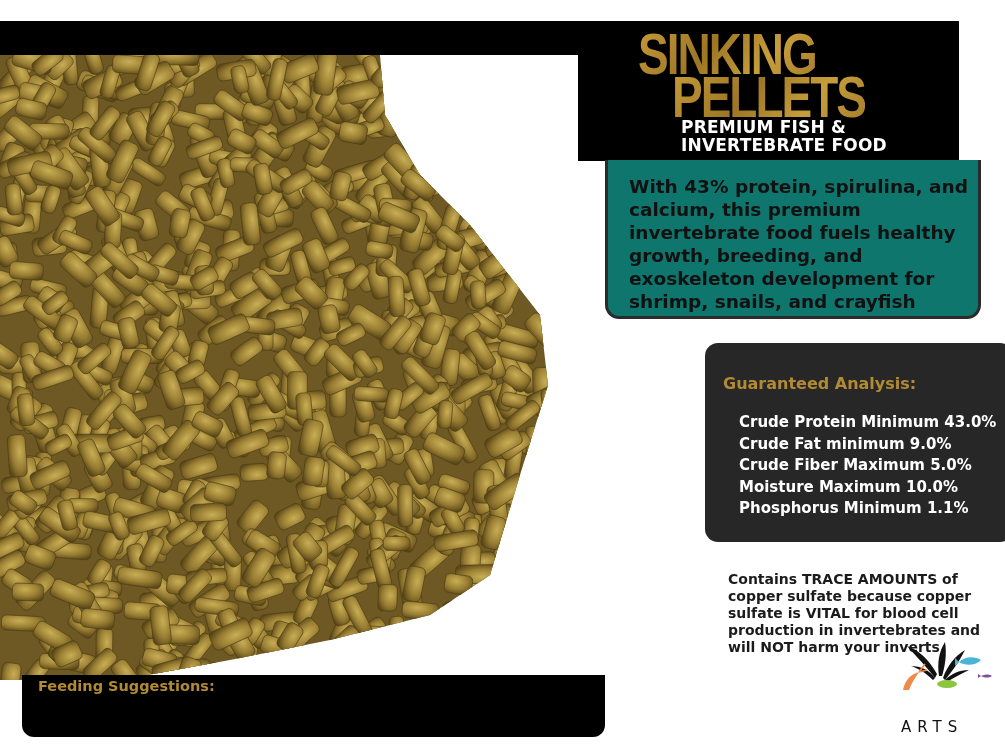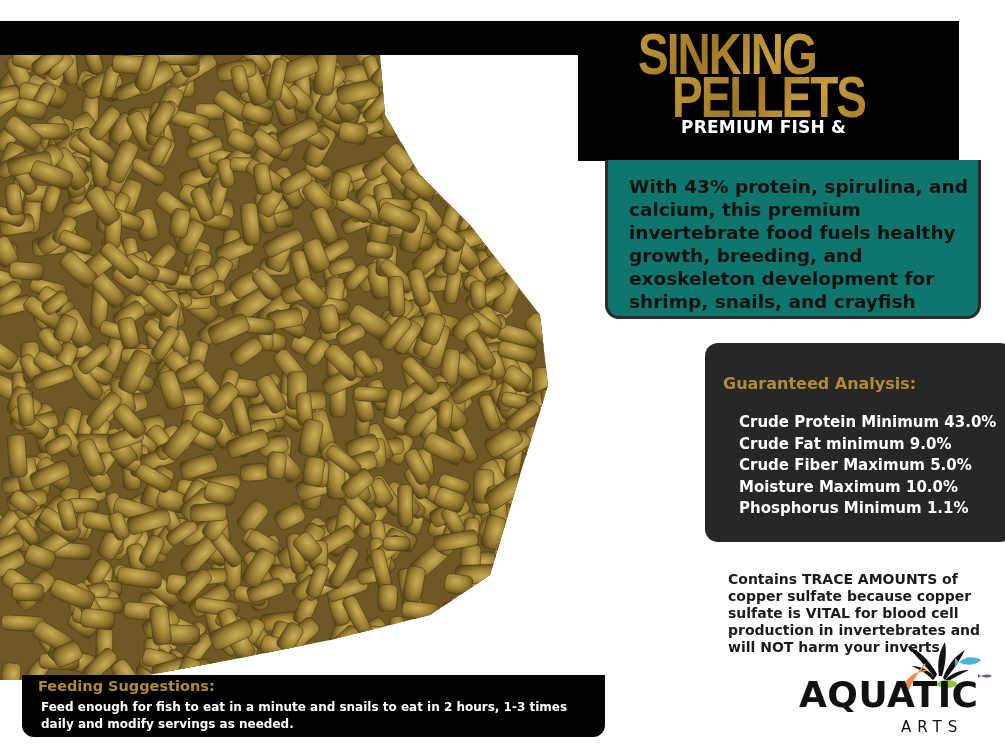--- a/index.html
+++ b/index.html
@@ -1024,6 +1024,7 @@
   <div class="title-big t1">SINKING</div>
   <div class="title-big t2">PELLETS</div>
   <div class="title-sub s1">PREMIUM FISH &amp;</div>
+  <div class="title-sub s2">INVERTEBRATE FOOD</div>
 </div>
 
 <div class="desc-box">

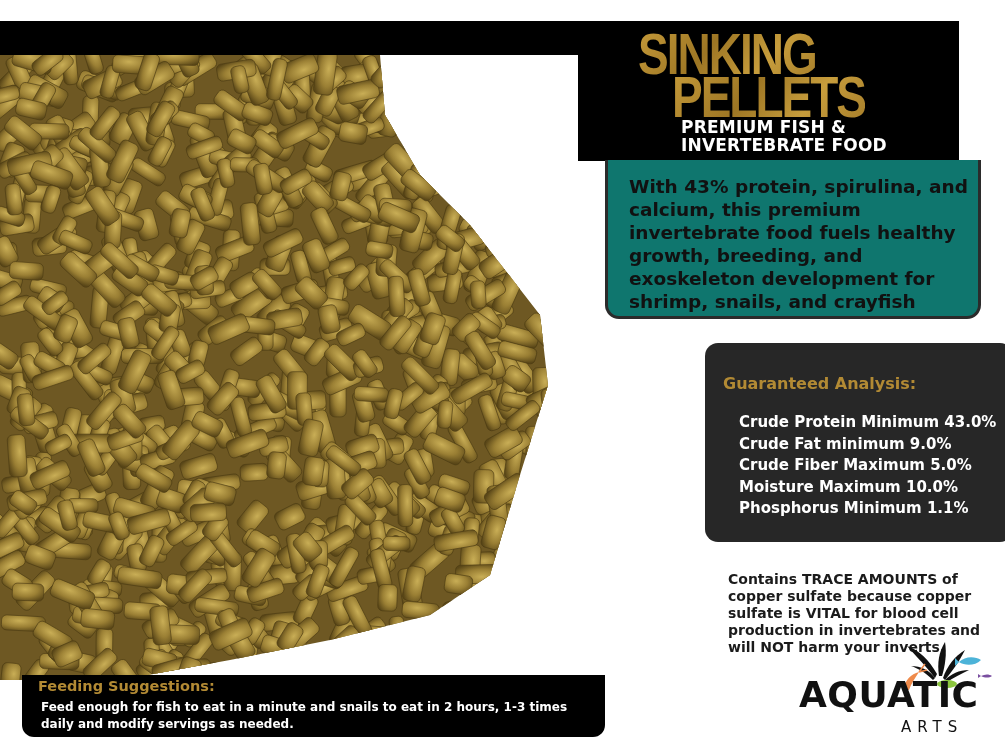--- a/index.html
+++ b/index.html
@@ -1068,7 +1068,6 @@
 
 <div class="feeding-box">
   <div class="feeding-title">Feeding Suggestions:</div>
-  <p class="feeding-text">Feed enough for fish to eat in a minute and snails to eat in 2 hours, 1-3 times daily and modify servings as needed.</p>
 </div>
 
 </body></html>

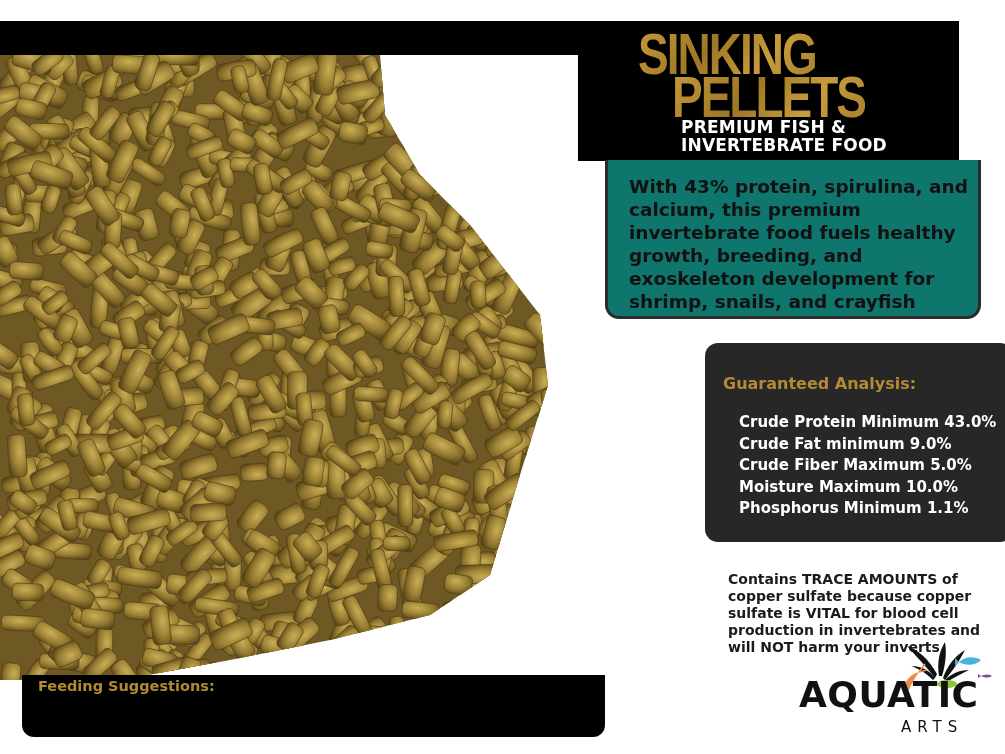--- a/index.html
+++ b/index.html
@@ -1062,7 +1062,6 @@
     <path d="M18,50 C20,40 26,34 34,32 C30,38 26,44 24,50 Z" fill="#ef8a4a"></path>
     <path d="M34,32 L40,24 M34,32 L42,30" stroke="#ef8a4a" stroke-width="1.5" fill="none"></path>
   </svg>
-  <div class="logo-word">AQUATIC</div>
   <div class="logo-sub">ARTS</div>
 </div>
 

